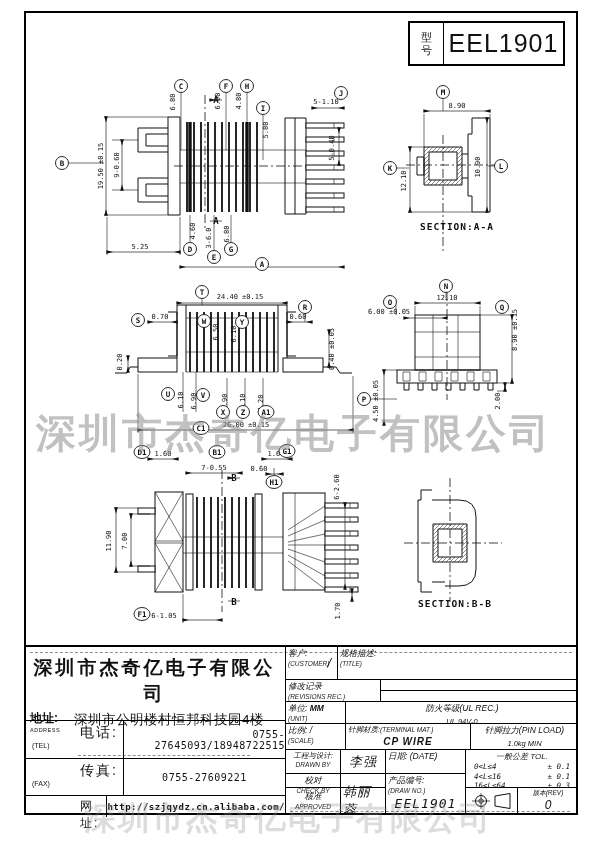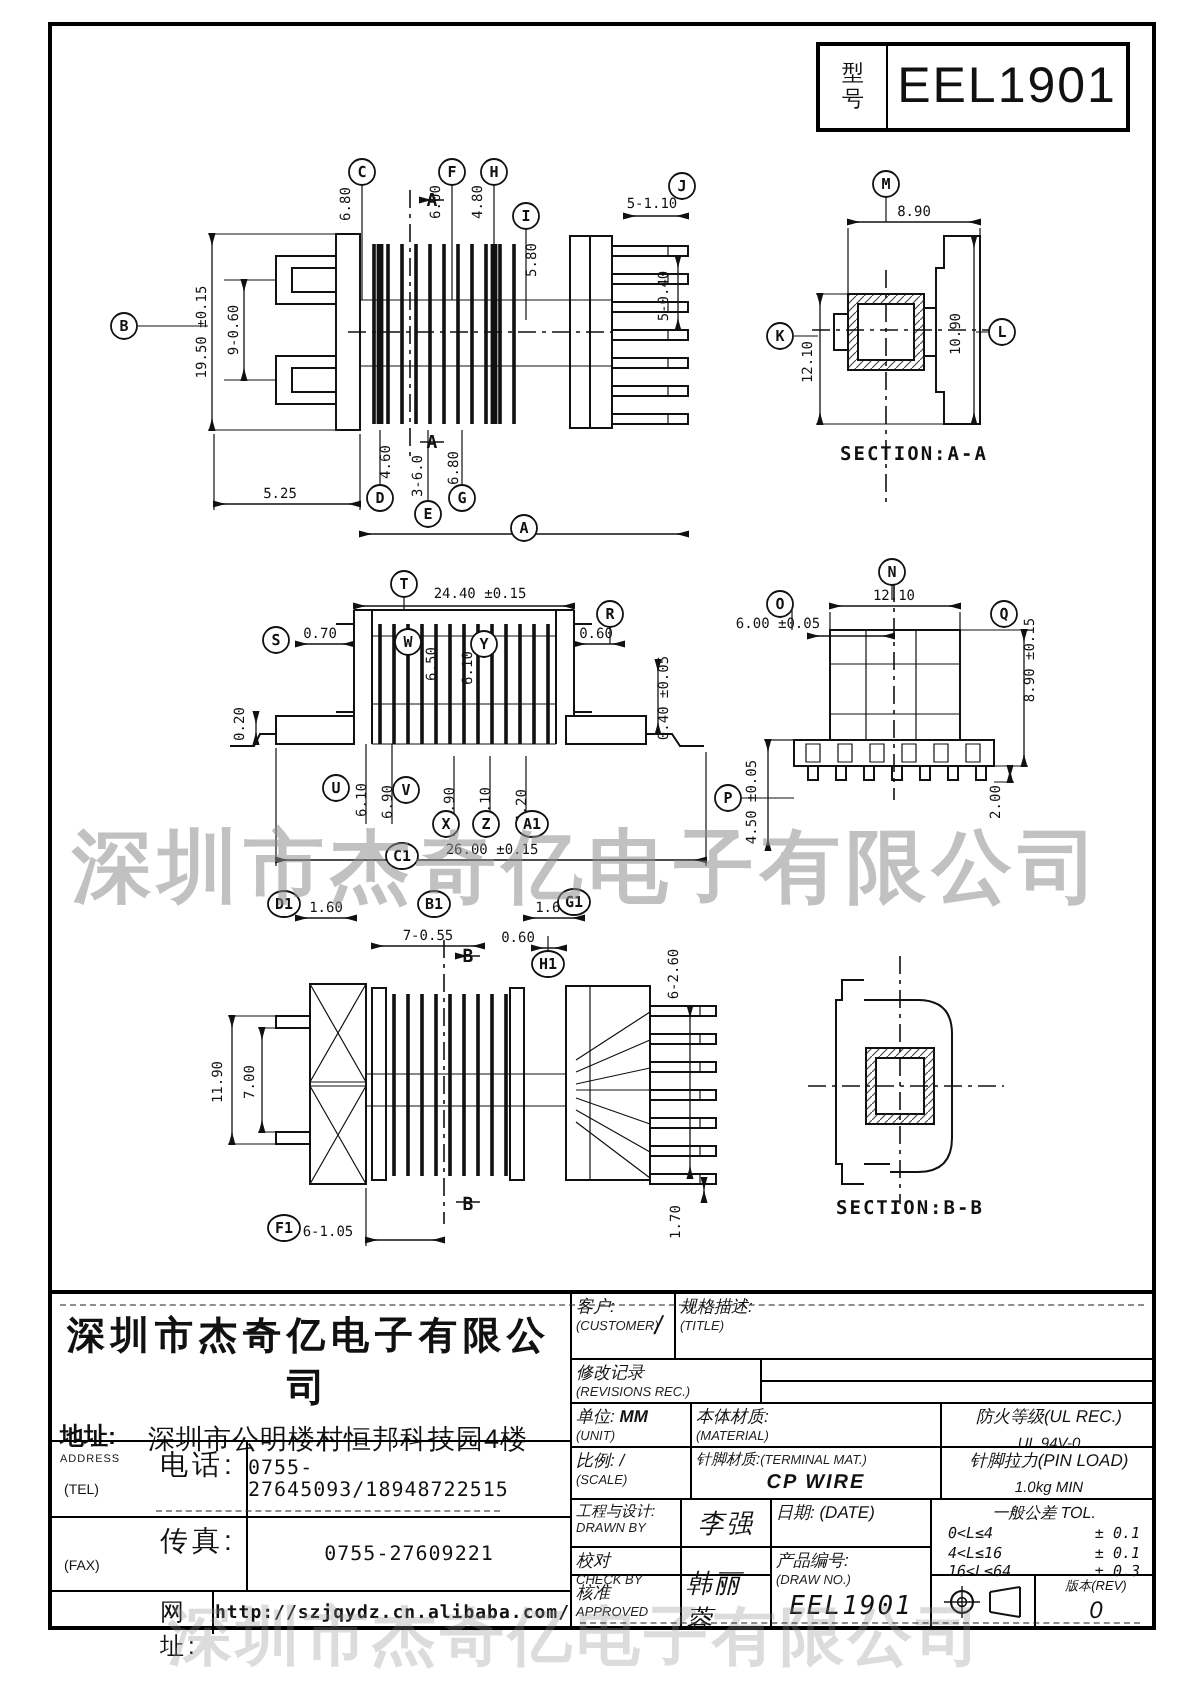--- a/index.html
+++ b/index.html
@@ -441,10 +441,6 @@
         <div class="cn"><span>单位:</span> <b>MM</b></div>
         <div class="en">(UNIT)</div>
       </div>
-      <div class="cell c-mat">
-        <div class="cn">本体材质:</div>
-        <div class="en">(MATERIAL)</div>
-      </div>
       <div class="cell c-fire">
         <div class="cn">防火等级(UL REC.)</div>
         <div class="l2">UL 94V-0</div>

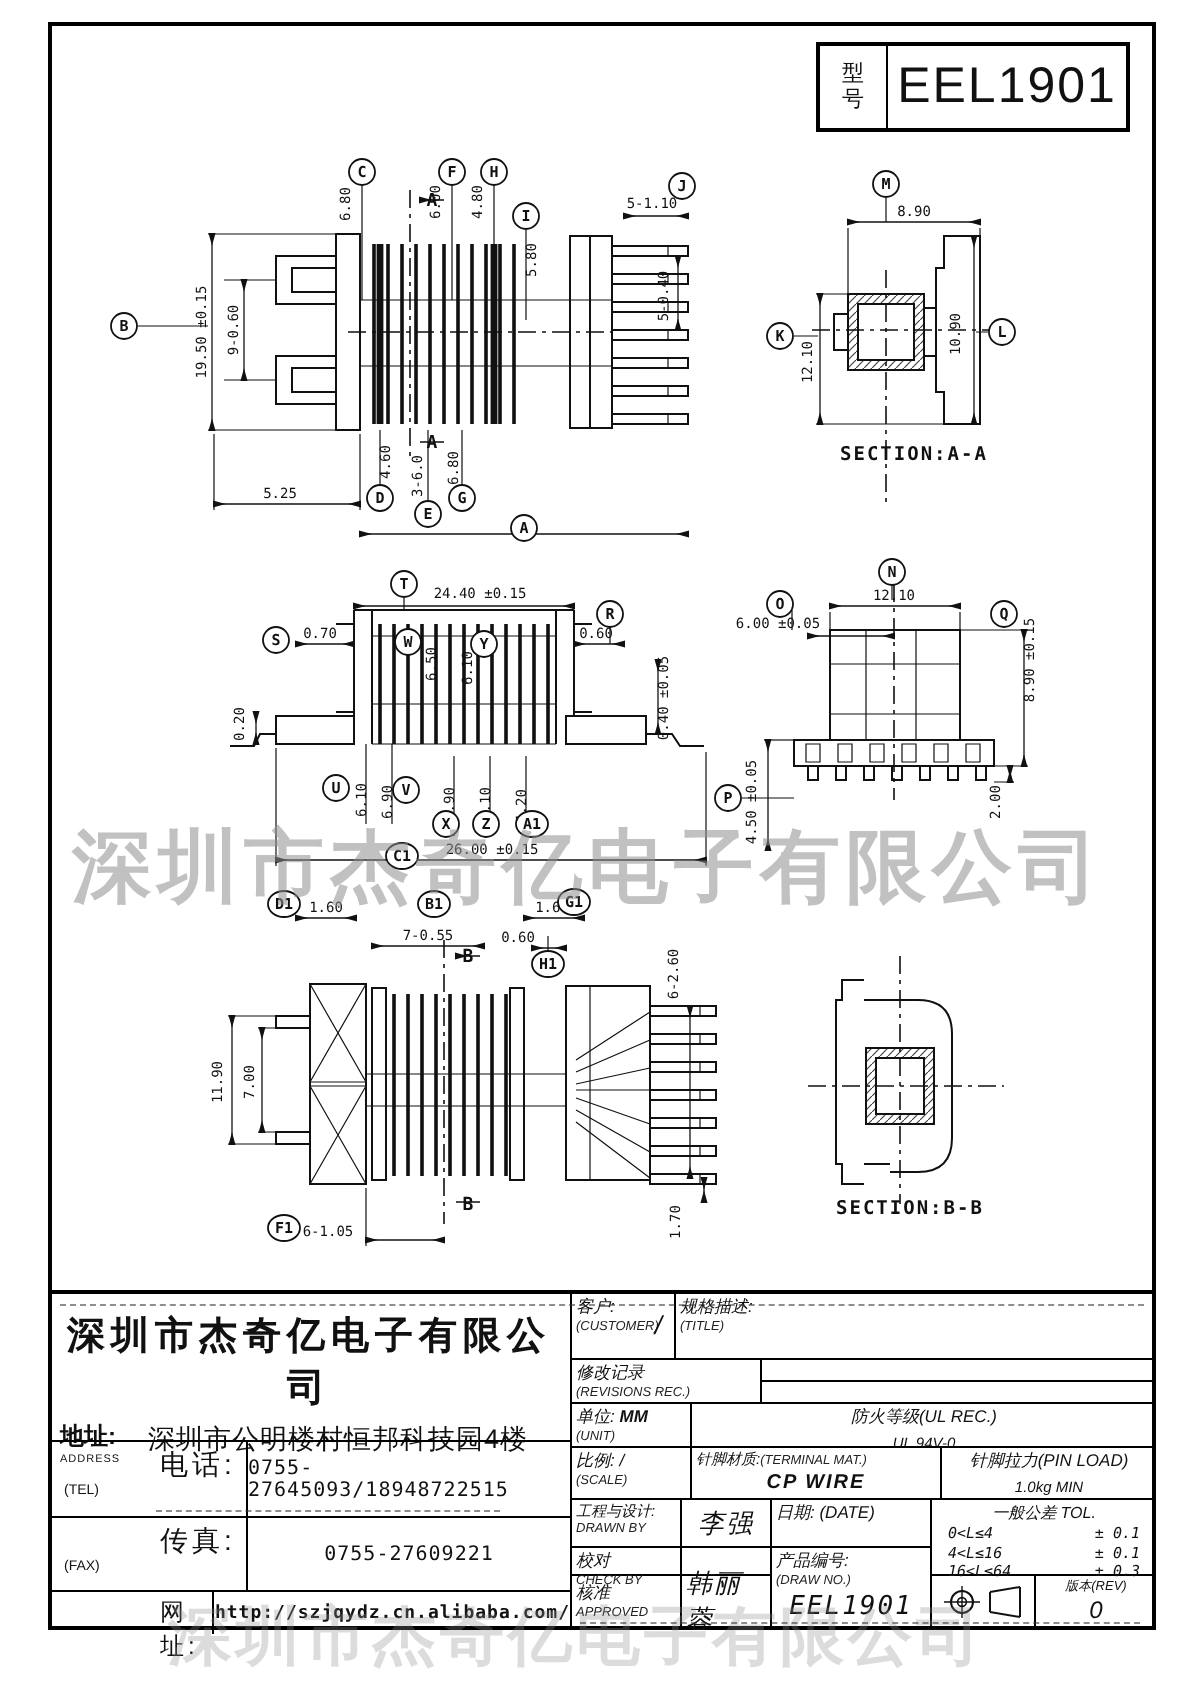--- a/index.html
+++ b/index.html
@@ -51,7 +51,7 @@
   .contact .lab{width:100px;border-right:1px solid #000;padding:3px 0 0 8px;}
   .contact .lab .cnl{font-size:14px;letter-spacing:2px;margin-left:48px;}
   .contact .lab .enl{font-size:7px;}
-  .contact .val{flex:1;display:flex;align-items:center;justify-content:center;font-family:"DejaVu Sans Mono",monospace;font-size:10px;letter-spacing:.5px;}
+  .contact .val{flex:1;display:flex;align-items:center;justify-content:center;font-family:"DejaVu Sans Mono",monospace;font-size:10px;letter-spacing:.5px;text-align:right;}
   .r-tel{height:38px;} .r-fax{height:37px;} .r-web{height:22px;}
   .r-web .val{font-weight:bold;font-size:9px;}
   

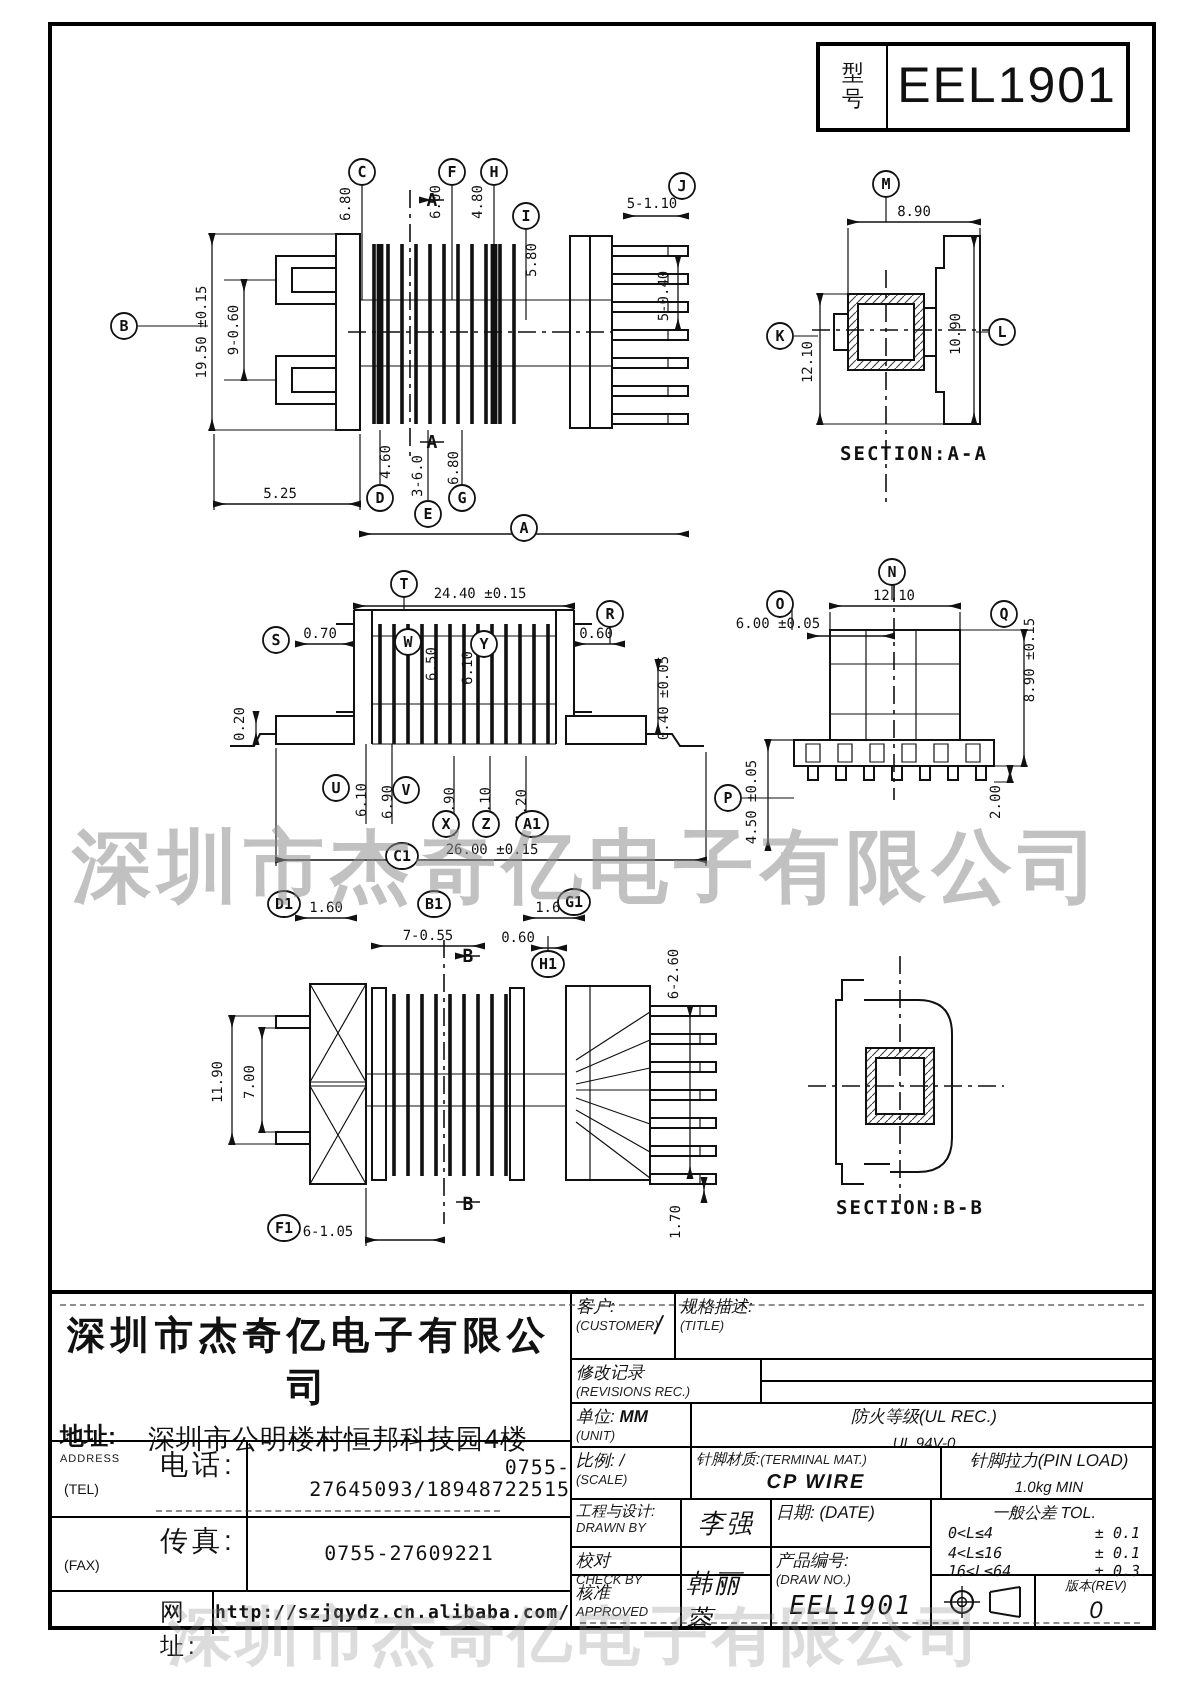--- a/index.html
+++ b/index.html
@@ -76,7 +76,7 @@
   .c-pin .l2{font-size:7.5px;margin-top:2px;}
   
   .col{display:flex;flex-direction:column;padding:0;}
-  .c-siglab{width:55px;}
+  .c-siglab{width:55px;text-align:center;}
   .c-signame{width:45px;}
   .c-draw{width:80px;}
   .c-tol{flex:1;border-right:none;}

